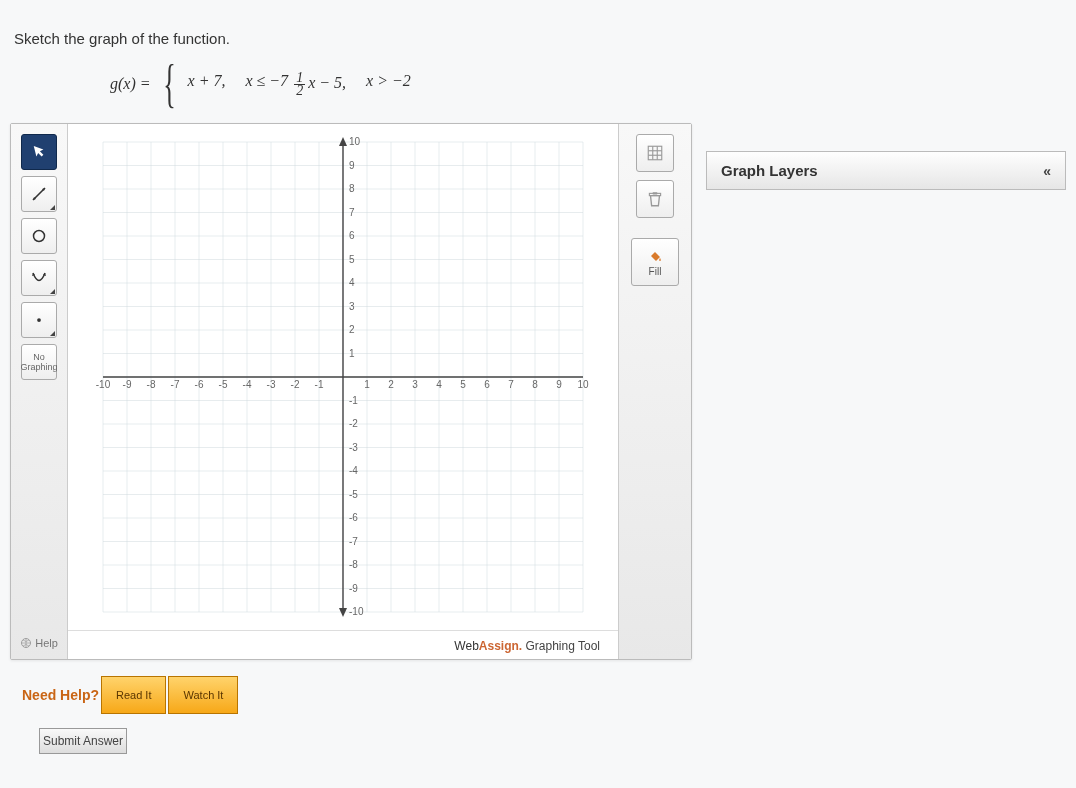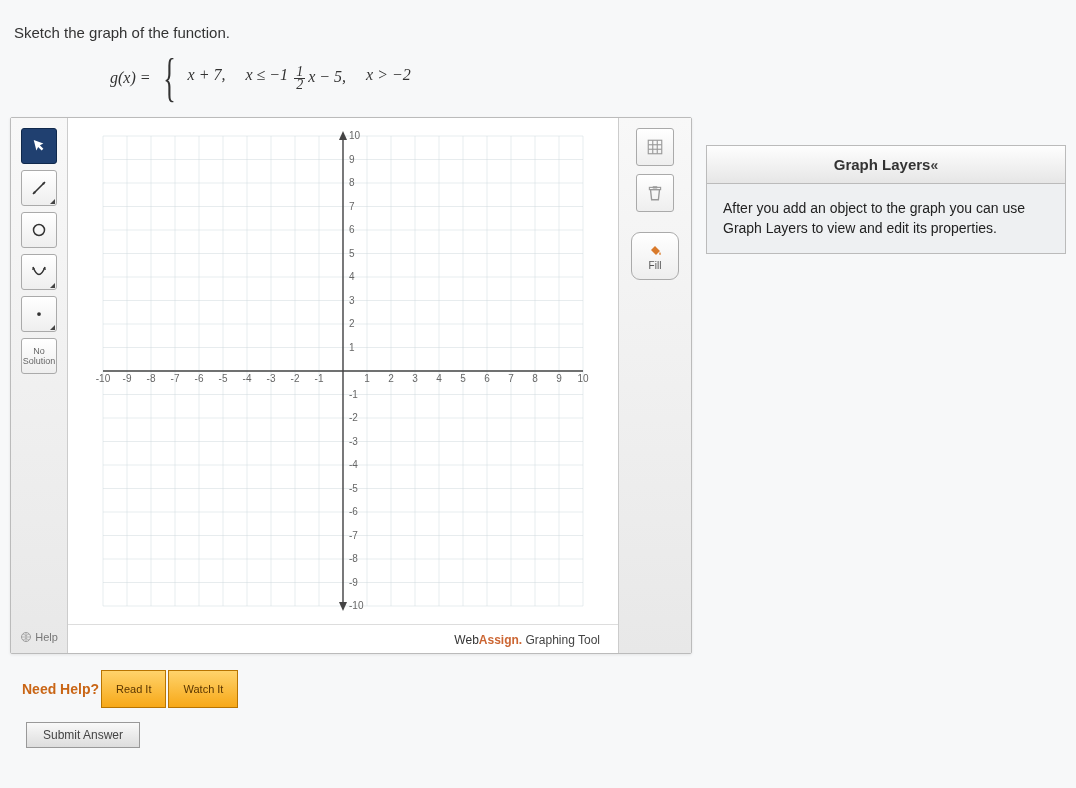--- a/index.html
+++ b/index.html
@@ -3,7 +3,7 @@
 <meta charset="utf-8">
 <style>
 body{margin:0;padding:10px;font-family:Arial,Helvetica,sans-serif;font-size:14px;color:#333;background:#f7f8f9}
-.question-text{margin:14px 0 12px 4px;font-size:15px}
+.question-text{margin:20px 0 12px 4px;font-size:15px}
 .formula{margin:0 0 14px 100px;font-size:16px;font-style:italic;font-family:'Times New Roman',serif;display:flex;align-items:center;gap:6px}
 .brace{font-size:52px;line-height:50px;font-style:normal;transform:scaleX(.5)}
 .pieces{display:flex;flex-direction:row;gap:6px}

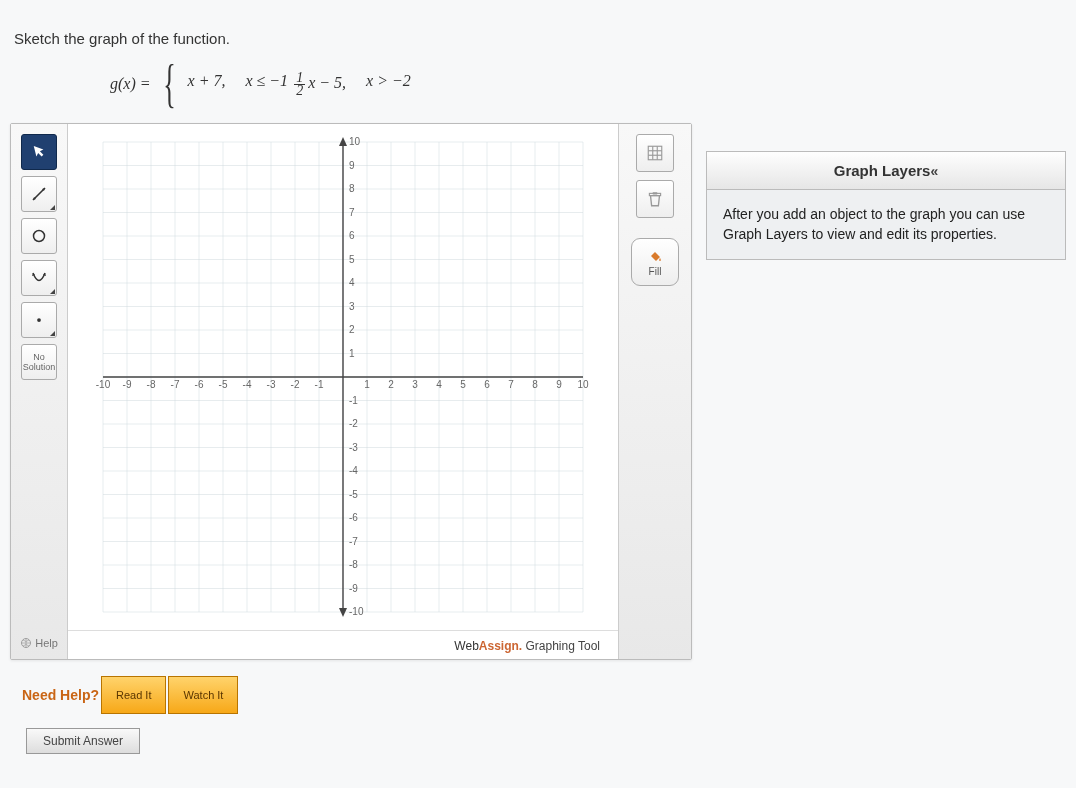--- a/index.html
+++ b/index.html
@@ -54,7 +54,7 @@
   <div class="pieces">
     <div class="piece">
         <span>x + 7,</span>
-        <span>x ≤ −1</span>
+        <span>x ≤ −7</span>
       </div>
     <div class="piece">
       <span><span class="frac">

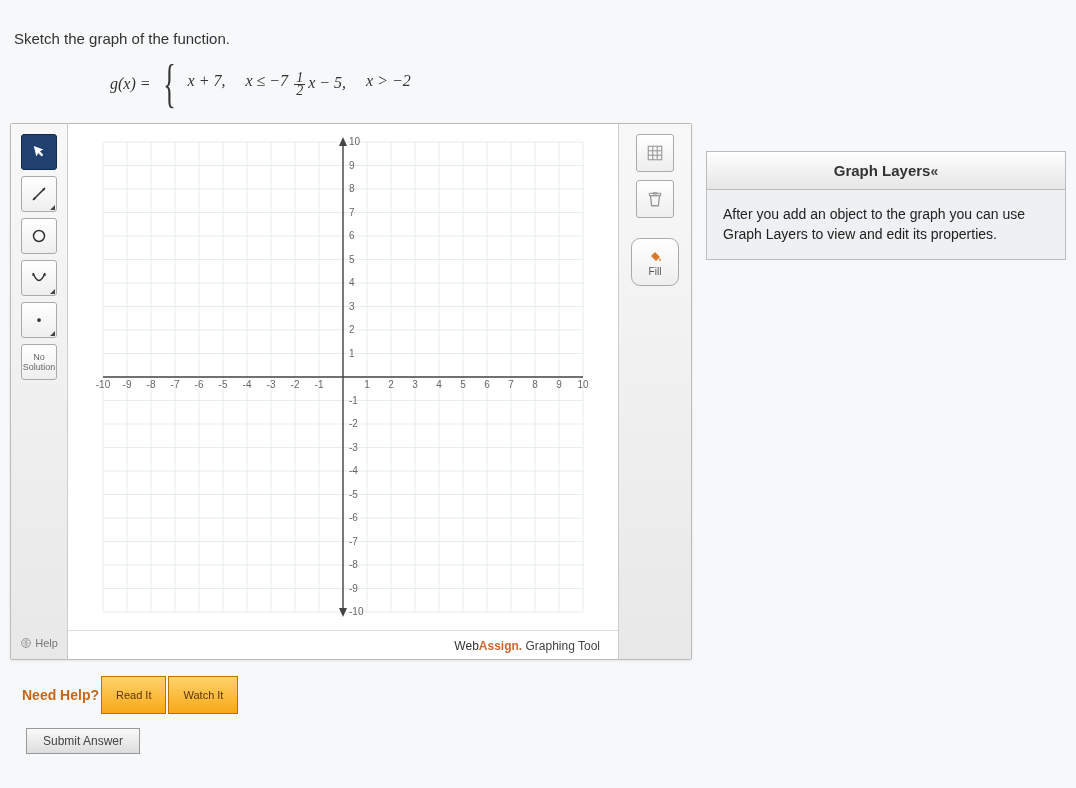--- a/index.html
+++ b/index.html
@@ -27,7 +27,7 @@
 .fill-btn{width:46px;height:46px;border:1px solid #aaa;border-radius:9px;background:linear-gradient(#fff,#eee);display:flex;flex-direction:column;align-items:center;justify-content:center;font-size:10px;color:#555;cursor:pointer;margin-top:12px;gap:2px}
 .fill-btn svg{width:16px;height:16px}
 .layers{width:360px;margin-left:14px;margin-top:28px}
-.layers-hdr{border:1px solid #bbb;background:linear-gradient(#fefefe,#e6e6e6);padding:10px 27px;font-weight:bold;font-size:15px;display:flex;justify-content:center;align-items:center}
+.layers-hdr{border:1px solid #bbb;background:linear-gradient(#fefefe,#e6e6e6);padding:10px 14px;font-weight:bold;font-size:15px;display:flex;justify-content:space-between;align-items:center}
 .layers-body{border:1px solid #bbb;border-top:none;background:#eef0f2;padding:14px 16px;font-size:14px;line-height:1.45;color:#222}
 .chevron{font-size:14px;font-weight:bold;color:#444}
 .footer-brand{text-align:right;font-size:12px;padding:8px 18px 6px 0;color:#444;border-top:1px solid #ddd}

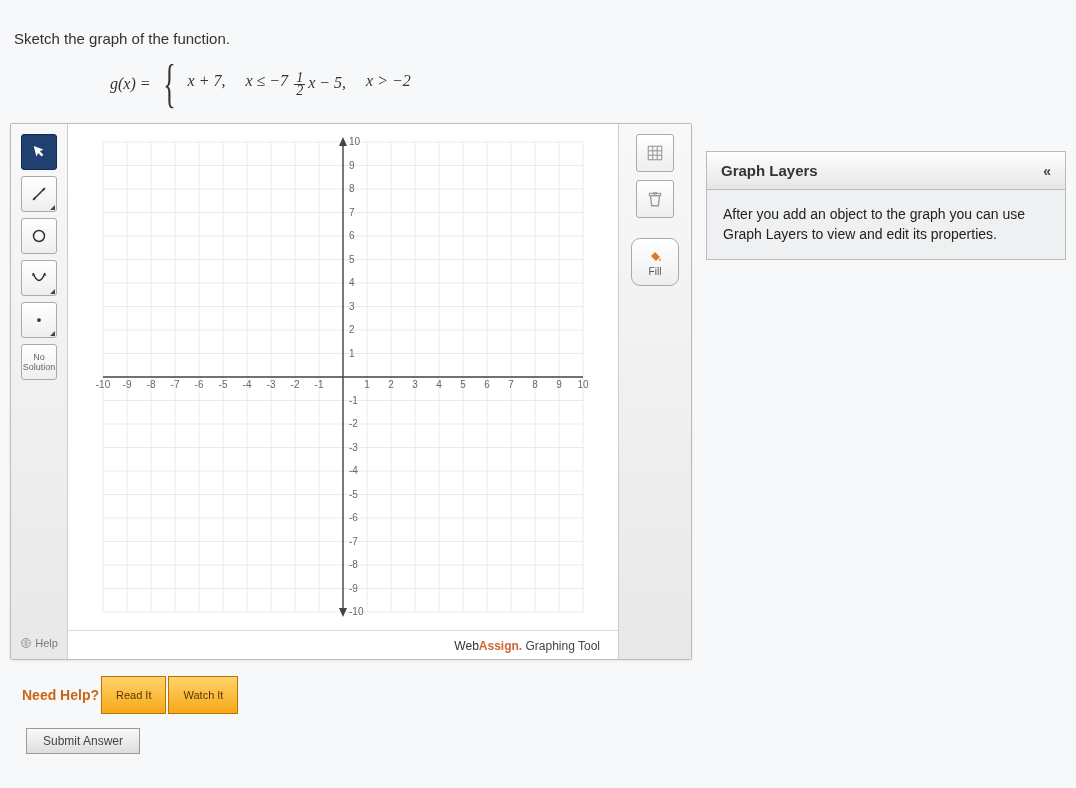--- a/index.html
+++ b/index.html
@@ -245,7 +245,6 @@
       <span>Graph Layers</span>
       <span class="chevron">«</span>
     </div>
-    <div class="layers-body">After you add an object to the graph you can use Graph Layers to view and edit its properties.</div>
   </div>
 </div>
 

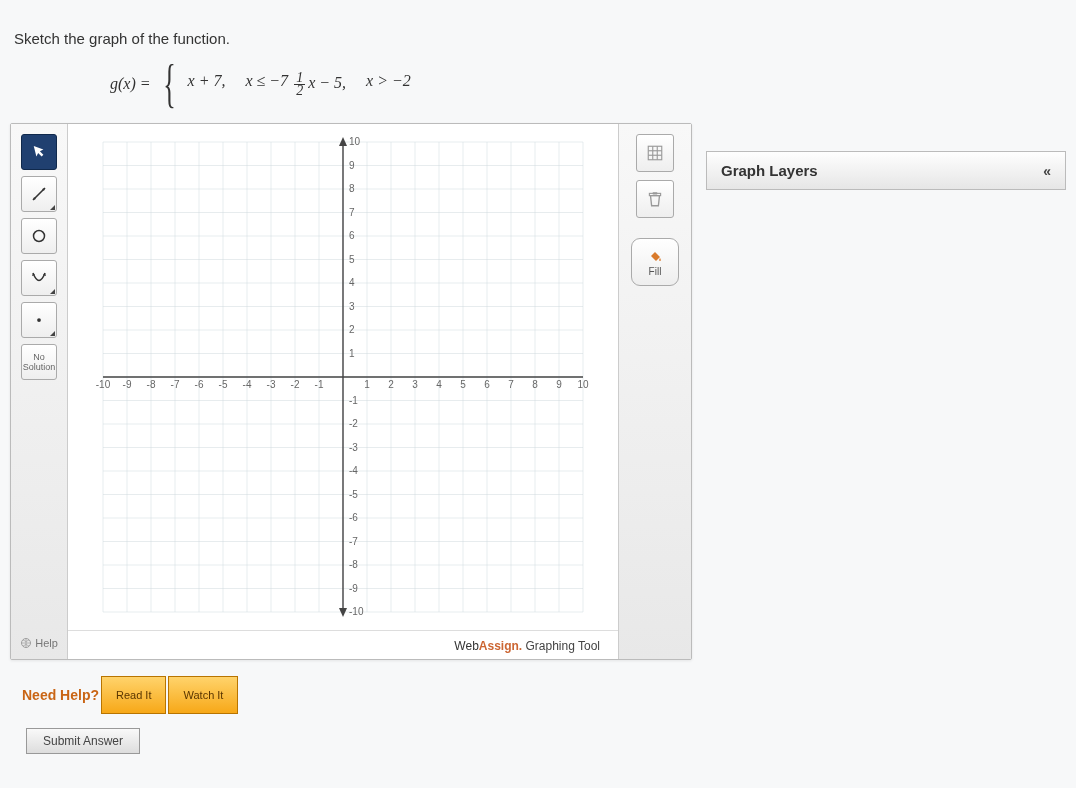--- a/index.html
+++ b/index.html
@@ -24,7 +24,7 @@
 .right-tools{width:60px;padding:10px 6px;background:linear-gradient(#f8f8f8,#e8e8e8);border-left:1px solid #ccc;display:flex;flex-direction:column;gap:8px;align-items:center}
 .right-btn{width:36px;height:36px;border:1px solid #aaa;border-radius:3px;background:linear-gradient(#fff,#eee);display:flex;flex-direction:column;align-items:center;justify-content:center;font-size:9px;color:#666;cursor:pointer}
 .right-btn svg{width:18px;height:18px}
-.fill-btn{width:46px;height:46px;border:1px solid #aaa;border-radius:9px;background:linear-gradient(#fff,#eee);display:flex;flex-direction:column;align-items:center;justify-content:center;font-size:10px;color:#555;cursor:pointer;margin-top:12px;gap:2px}
+.fill-btn{width:46px;height:46px;border:1px solid #aaa;border-radius:3px;background:linear-gradient(#fff,#eee);display:flex;flex-direction:column;align-items:center;justify-content:center;font-size:10px;color:#555;cursor:pointer;margin-top:12px;gap:2px}
 .fill-btn svg{width:16px;height:16px}
 .layers{width:360px;margin-left:14px;margin-top:28px}
 .layers-hdr{border:1px solid #bbb;background:linear-gradient(#fefefe,#e6e6e6);padding:10px 14px;font-weight:bold;font-size:15px;display:flex;justify-content:space-between;align-items:center}

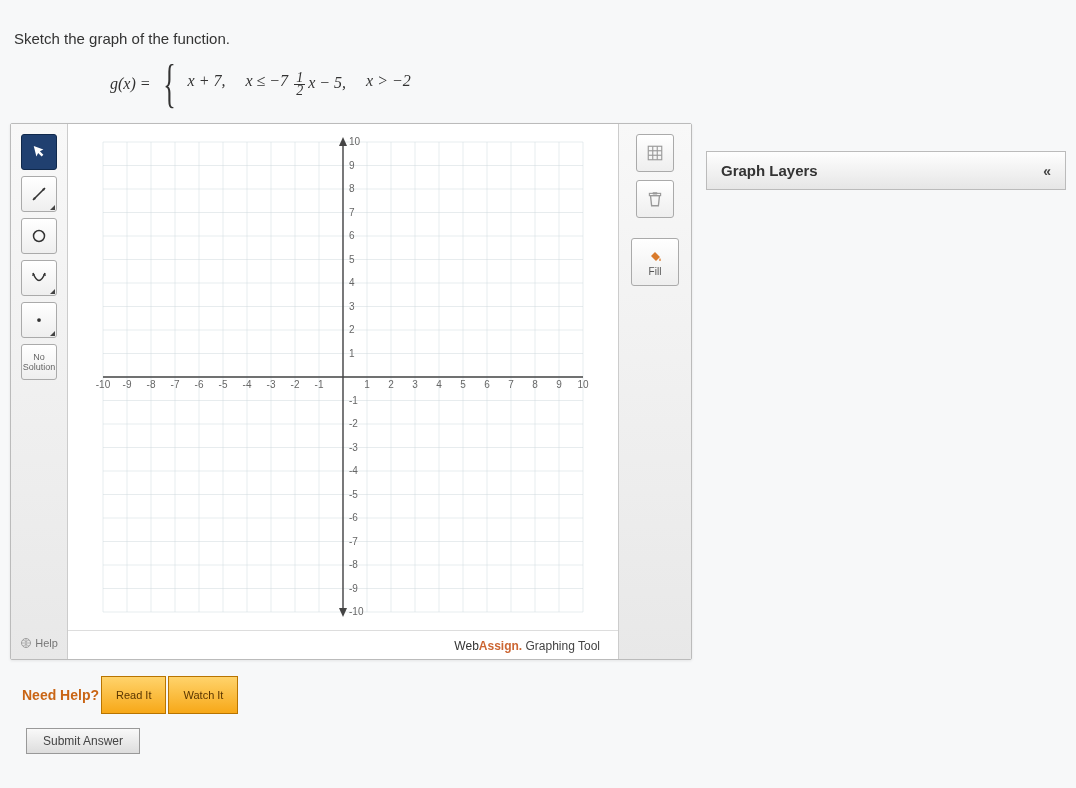--- a/index.html
+++ b/index.html
@@ -103,7 +103,7 @@
       </div>
       <div class="tool-btn nosol">
         <span>No</span>
-        <span>Solution</span>
+        <span>Graphing</span>
       </div>
       <div class="help-link">
         <svg viewBox="0 0 16 16">

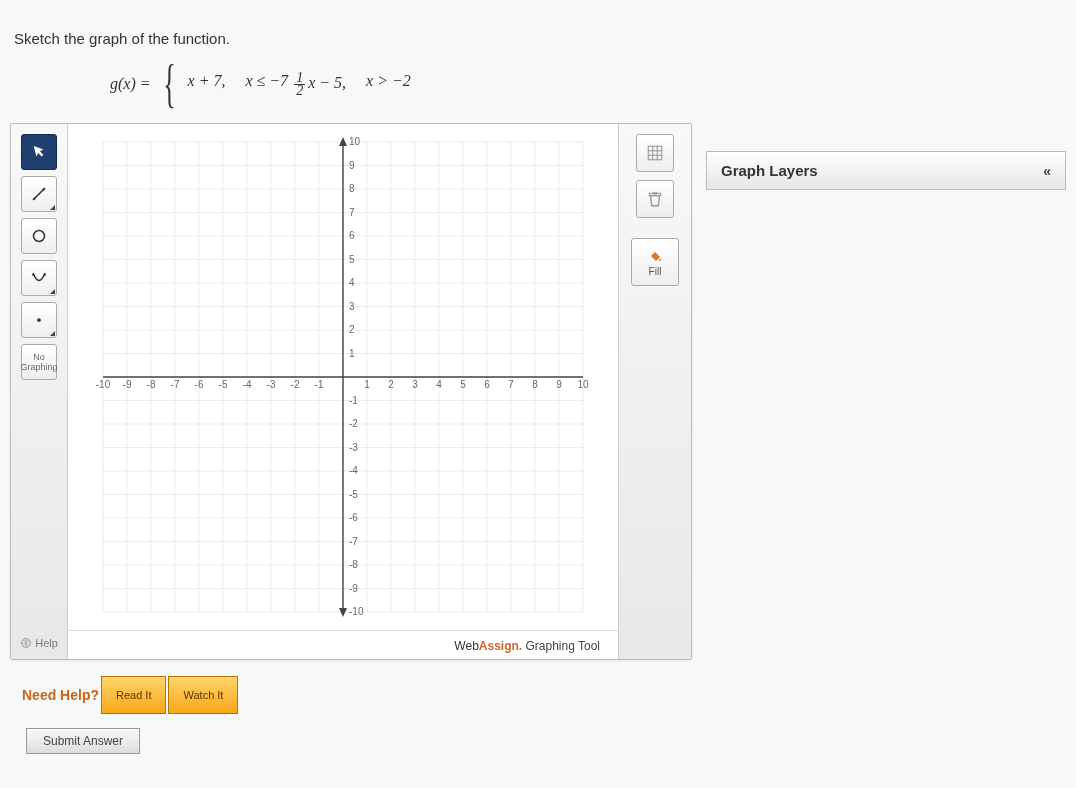--- a/index.html
+++ b/index.html
@@ -36,7 +36,7 @@
 .need-help{margin:16px 0 14px 12px;display:flex;align-items:center;gap:2px}
 .need-help-label{color:#c96515;font-weight:bold;font-size:14px}
 .help-btn{background:linear-gradient(#ffd36b,#f7a818);border:1px solid #b87400;padding:12px 14px;font-size:11px;font-weight:normal;color:#5a3600;cursor:pointer}
-.submit-btn{background:linear-gradient(#f9f9f9,#ddd);border:1px solid #999;padding:5px 16px;font-size:12px;color:#444;cursor:pointer;margin-left:16px}
+.submit-btn{background:linear-gradient(#f9f9f9,#ddd);border:1px solid #999;padding:5px 3px;font-size:12px;color:#444;cursor:pointer;margin-left:29px}
 .lbl{font-size:10px;fill:#666;font-family:Arial}
 .gridline{stroke:#cfd8dc;stroke-width:.5}
 .axis{stroke:#444;stroke-width:1.4}

